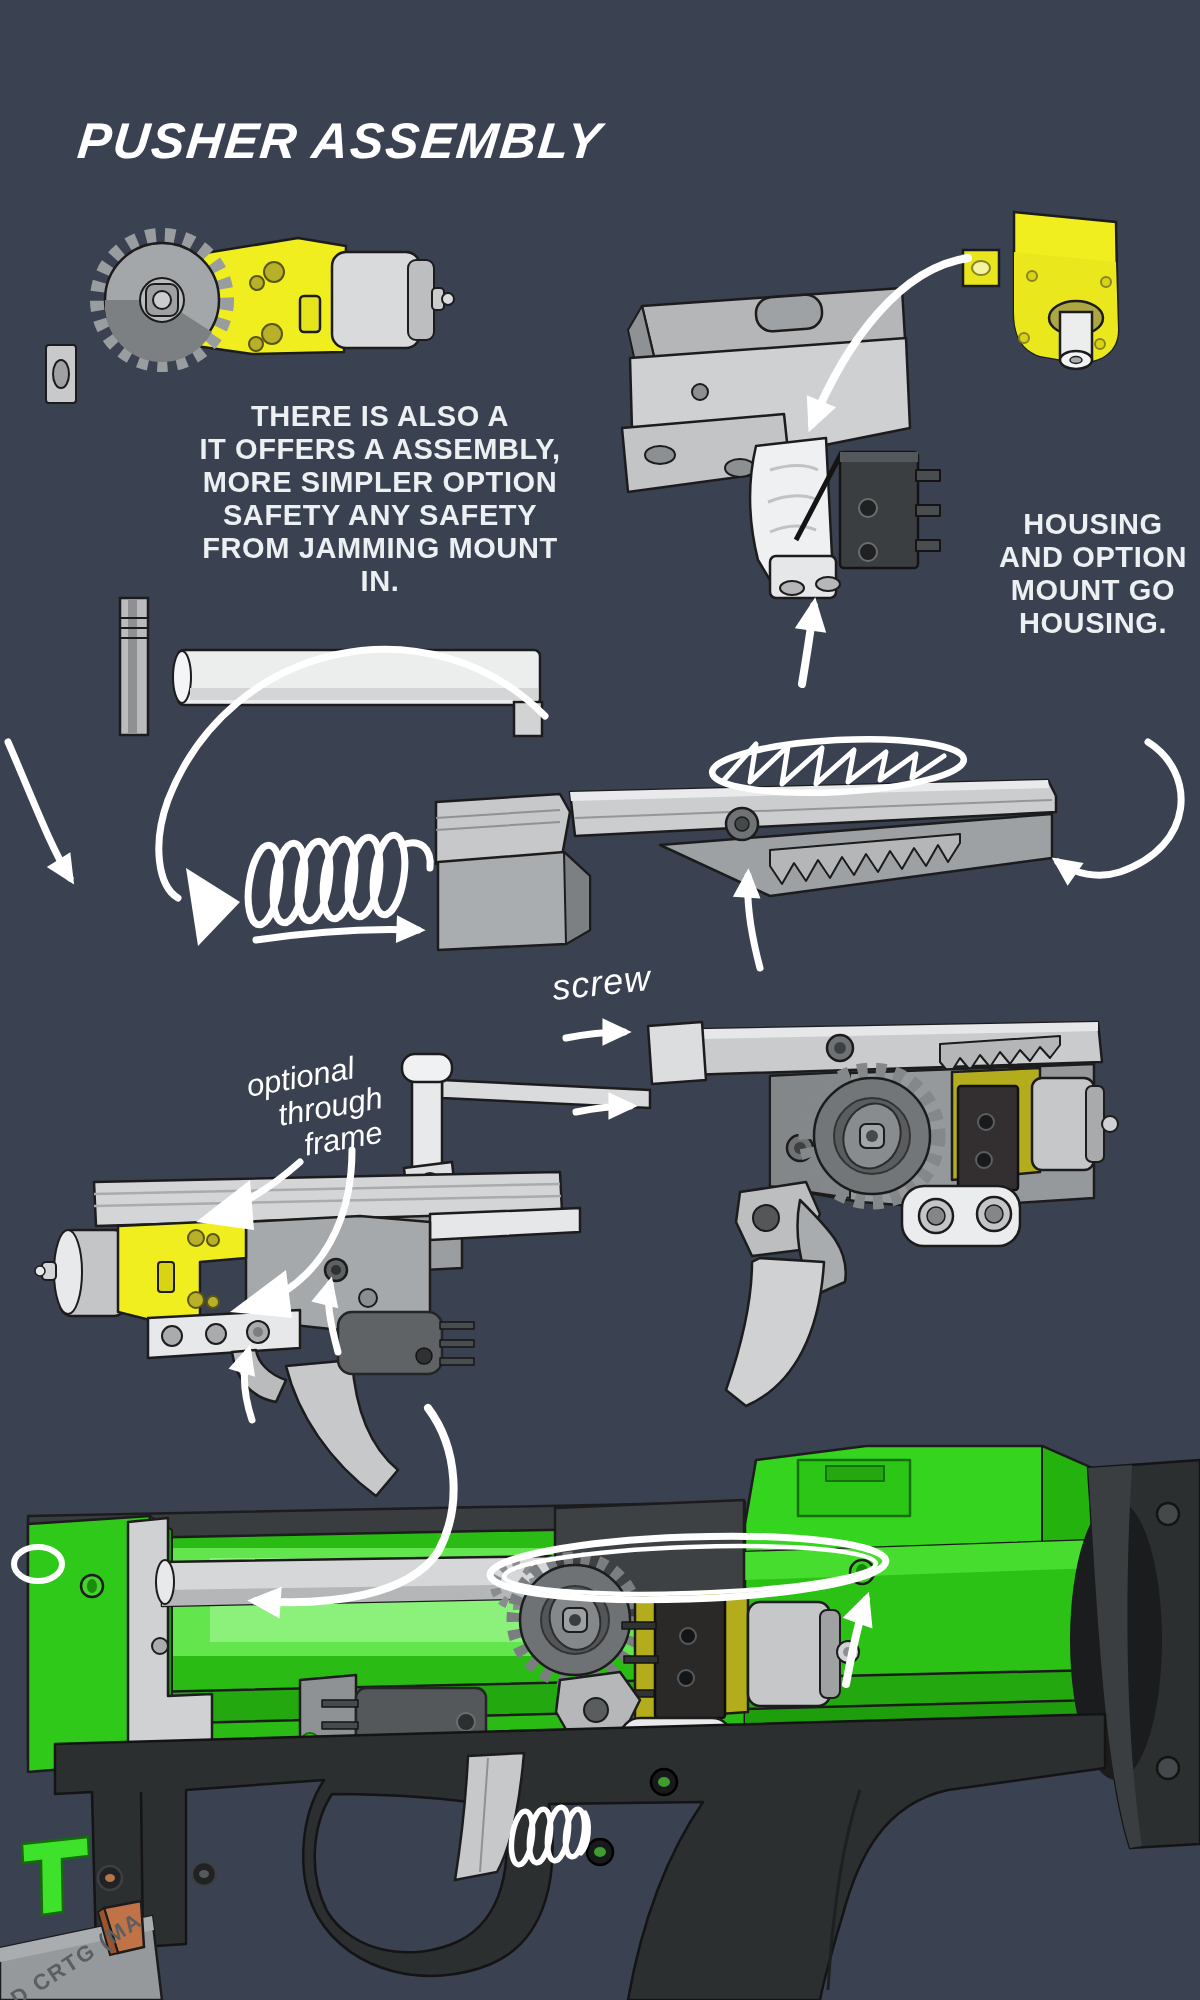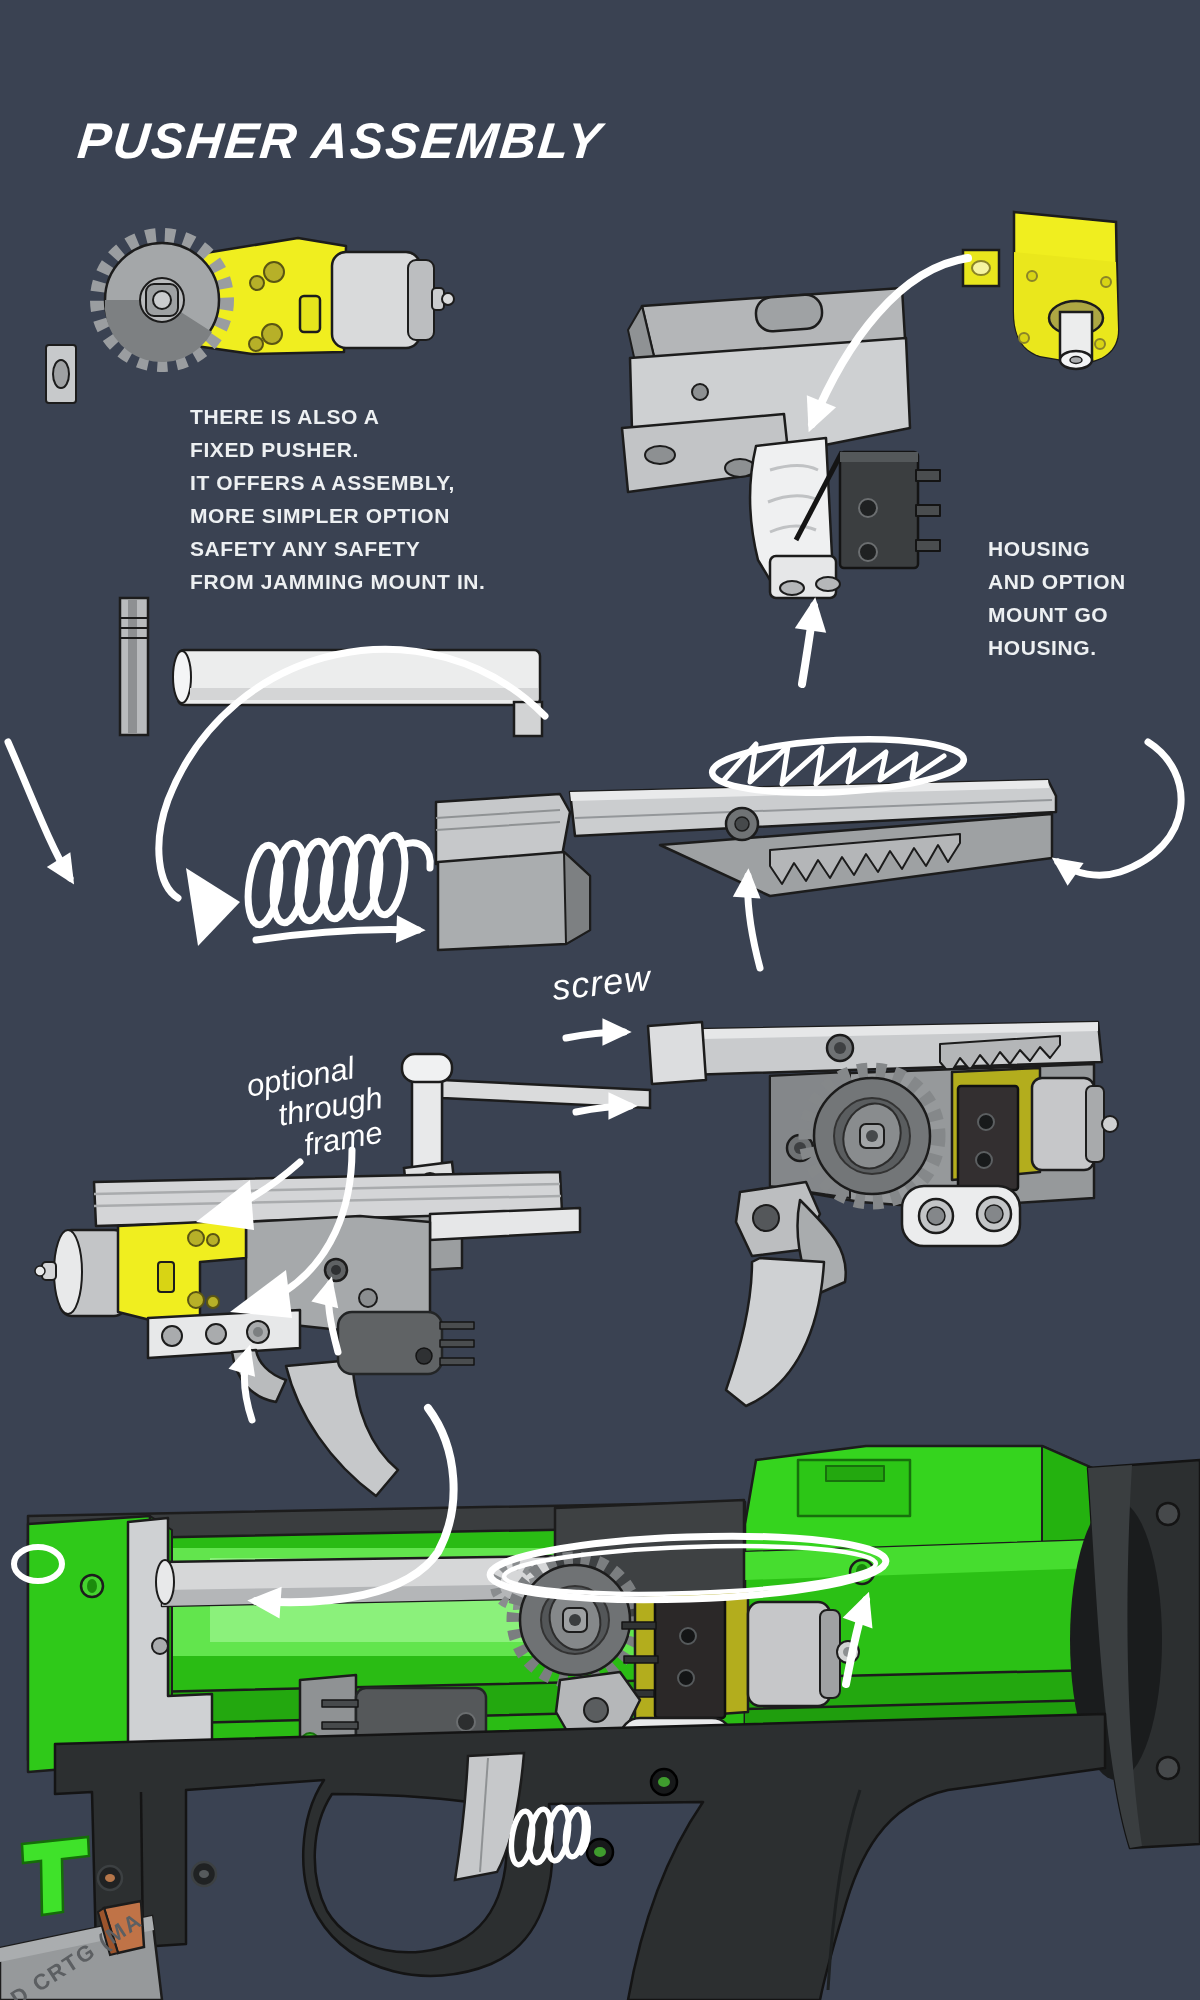--- a/index.html
+++ b/index.html
@@ -9,8 +9,8 @@
   .txt{position:absolute;color:#eef1f4;pointer-events:none;}
   .title{font-size:50px;font-weight:bold;font-style:italic;letter-spacing:2px;
          transform:skewX(-6deg);color:#fff;}
-  .note{font-size:21px;line-height:33px;letter-spacing:0.6px;font-weight:bold;
-        color:#edf0f2;}
+  .note{font-size:29px;line-height:33px;letter-spacing:0.6px;font-weight:bold;
+        color:#edf0f2;text-align:center;}
   .hand{font-style:italic;color:#fff;}
   .hand-screw{font-size:36px;transform:rotate(-6deg);letter-spacing:1px;}
   .hand-opt{font-size:31px;line-height:34px;transform:rotate(-10deg);}

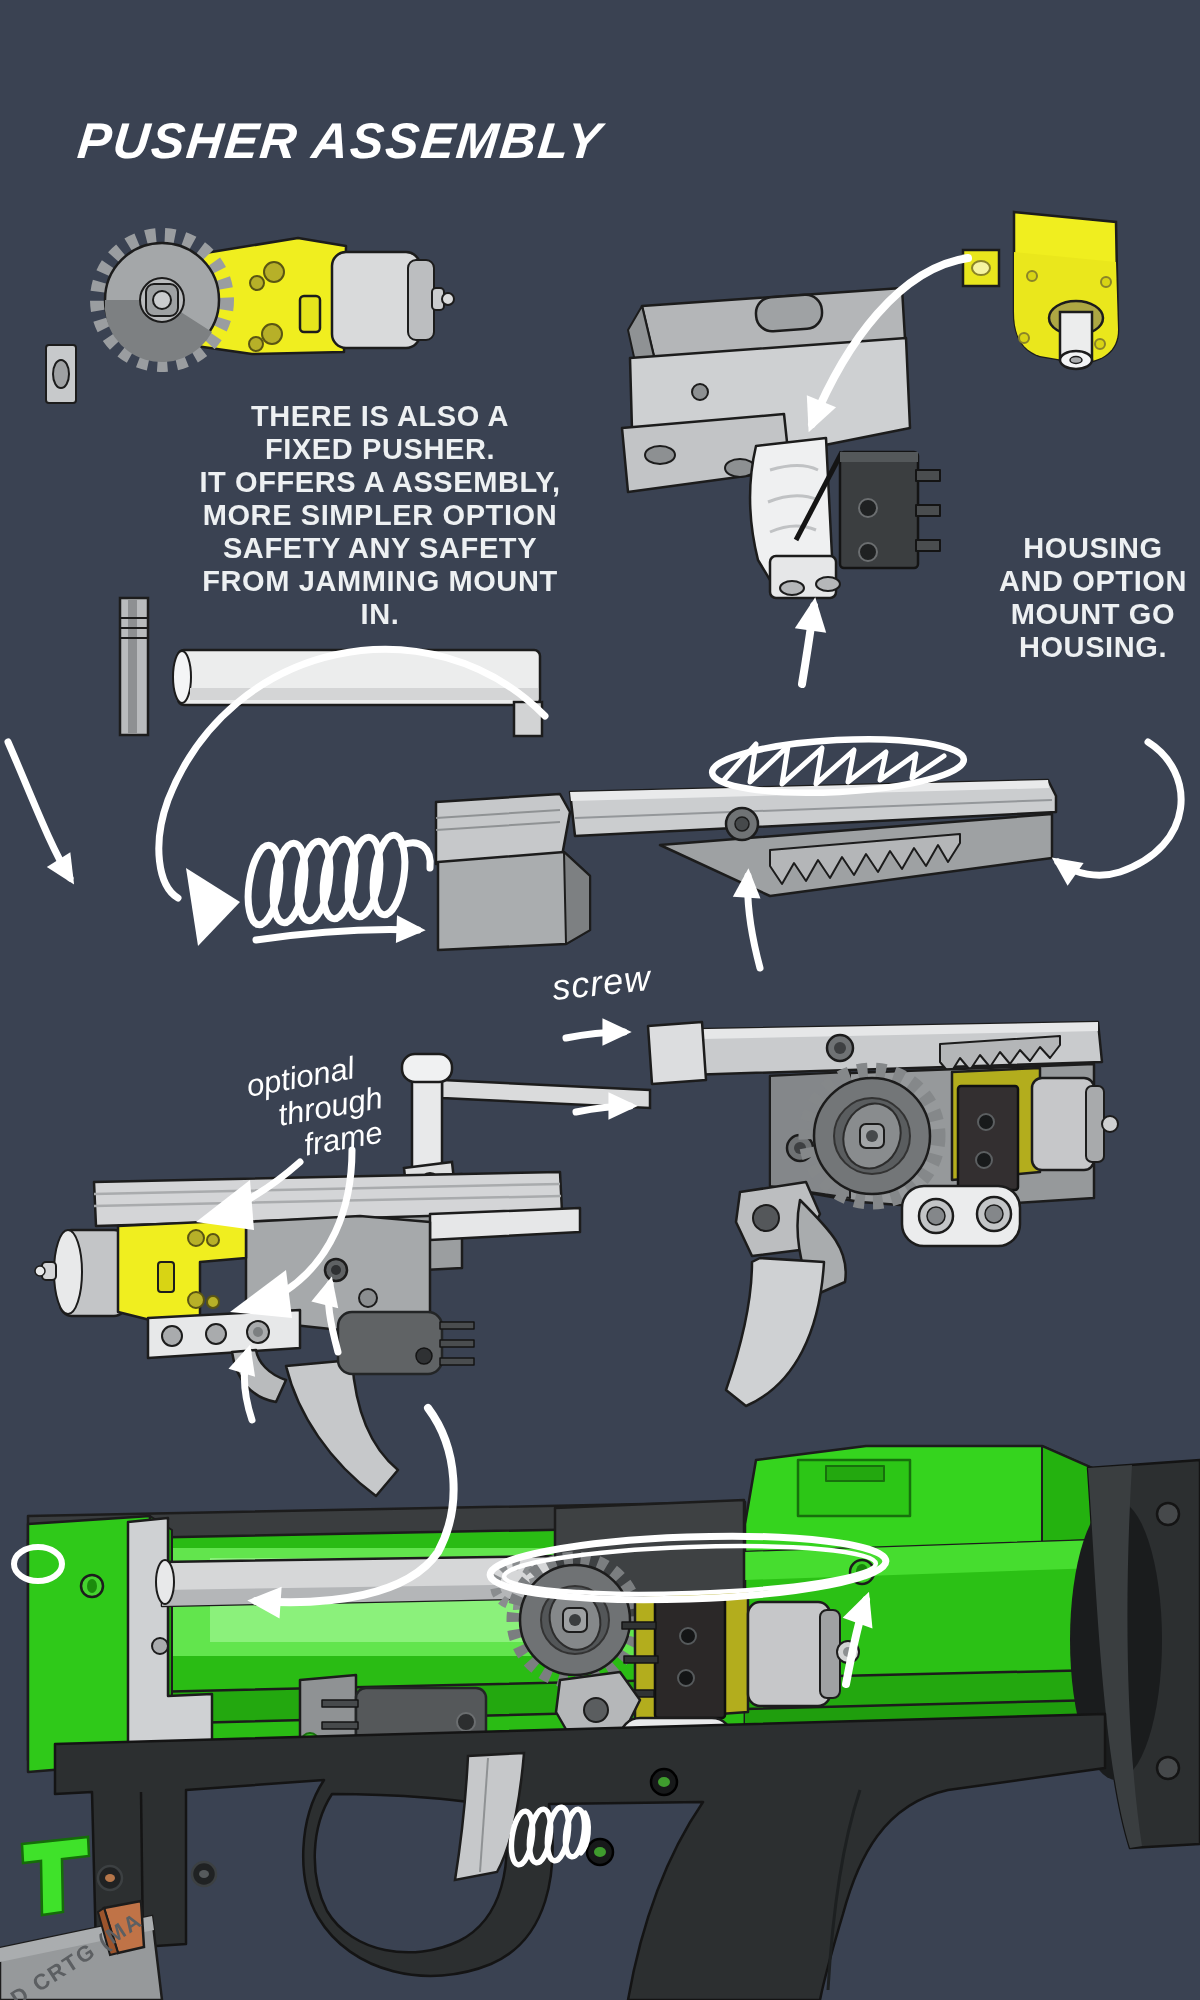--- a/index.html
+++ b/index.html
@@ -332,7 +332,6 @@
 
 <div class="txt note" style="left:190px;top:400px;width:380px;">
   <div>THERE IS ALSO A</div>
-  <div>FIXED PUSHER.</div>
   <div>IT OFFERS A ASSEMBLY,</div>
   <div>MORE SIMPLER OPTION</div>
   <div>SAFETY ANY SAFETY</div>

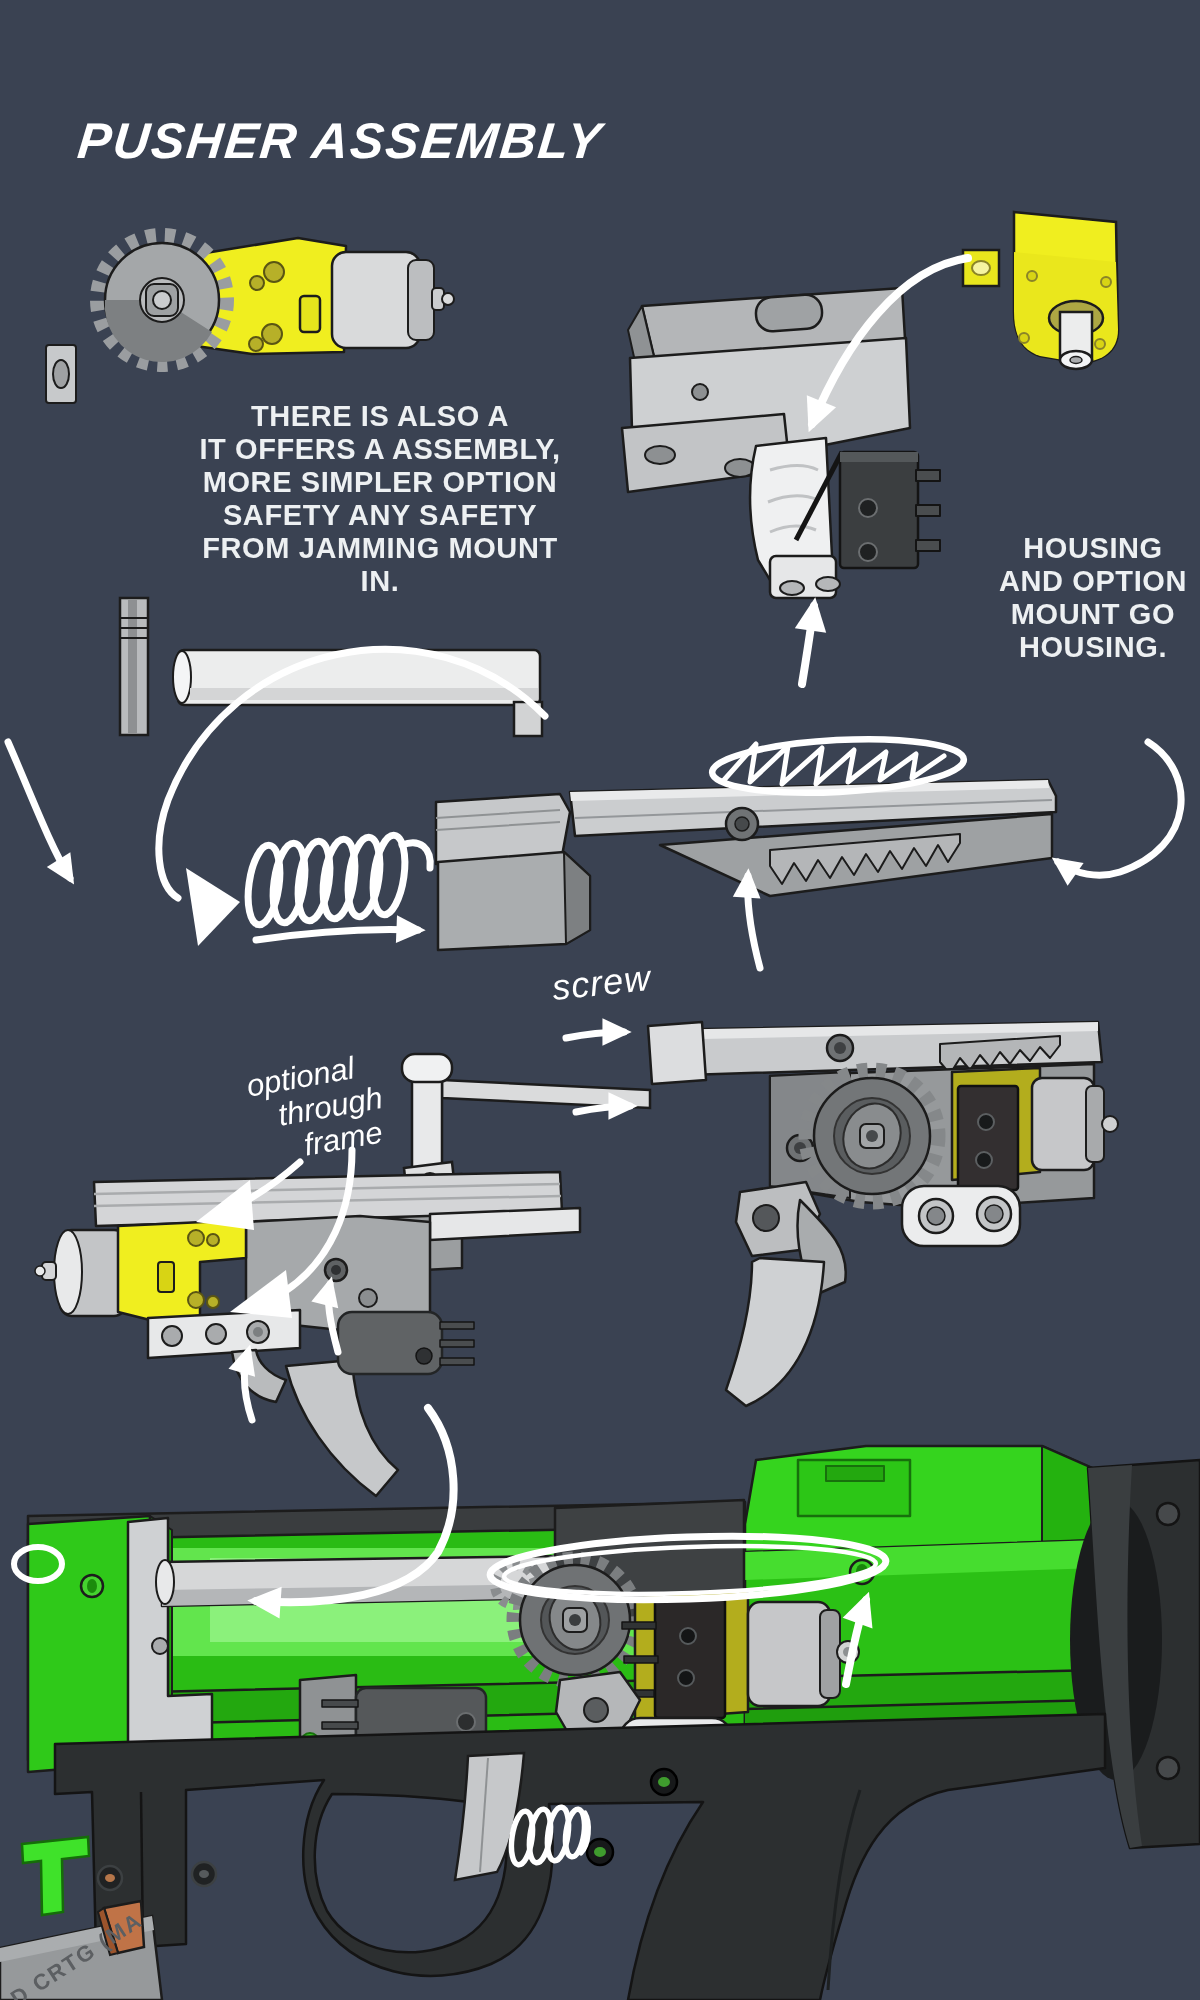--- a/index.html
+++ b/index.html
@@ -338,7 +338,7 @@
   <div>FROM JAMMING MOUNT IN.</div>
 </div>
 
-<div class="txt note" style="left:988px;top:532px;width:210px;">
+<div class="txt note" style="left:988px;top:508px;width:210px;">
   <div>HOUSING</div>
   <div>AND OPTION</div>
   <div>MOUNT GO</div>

